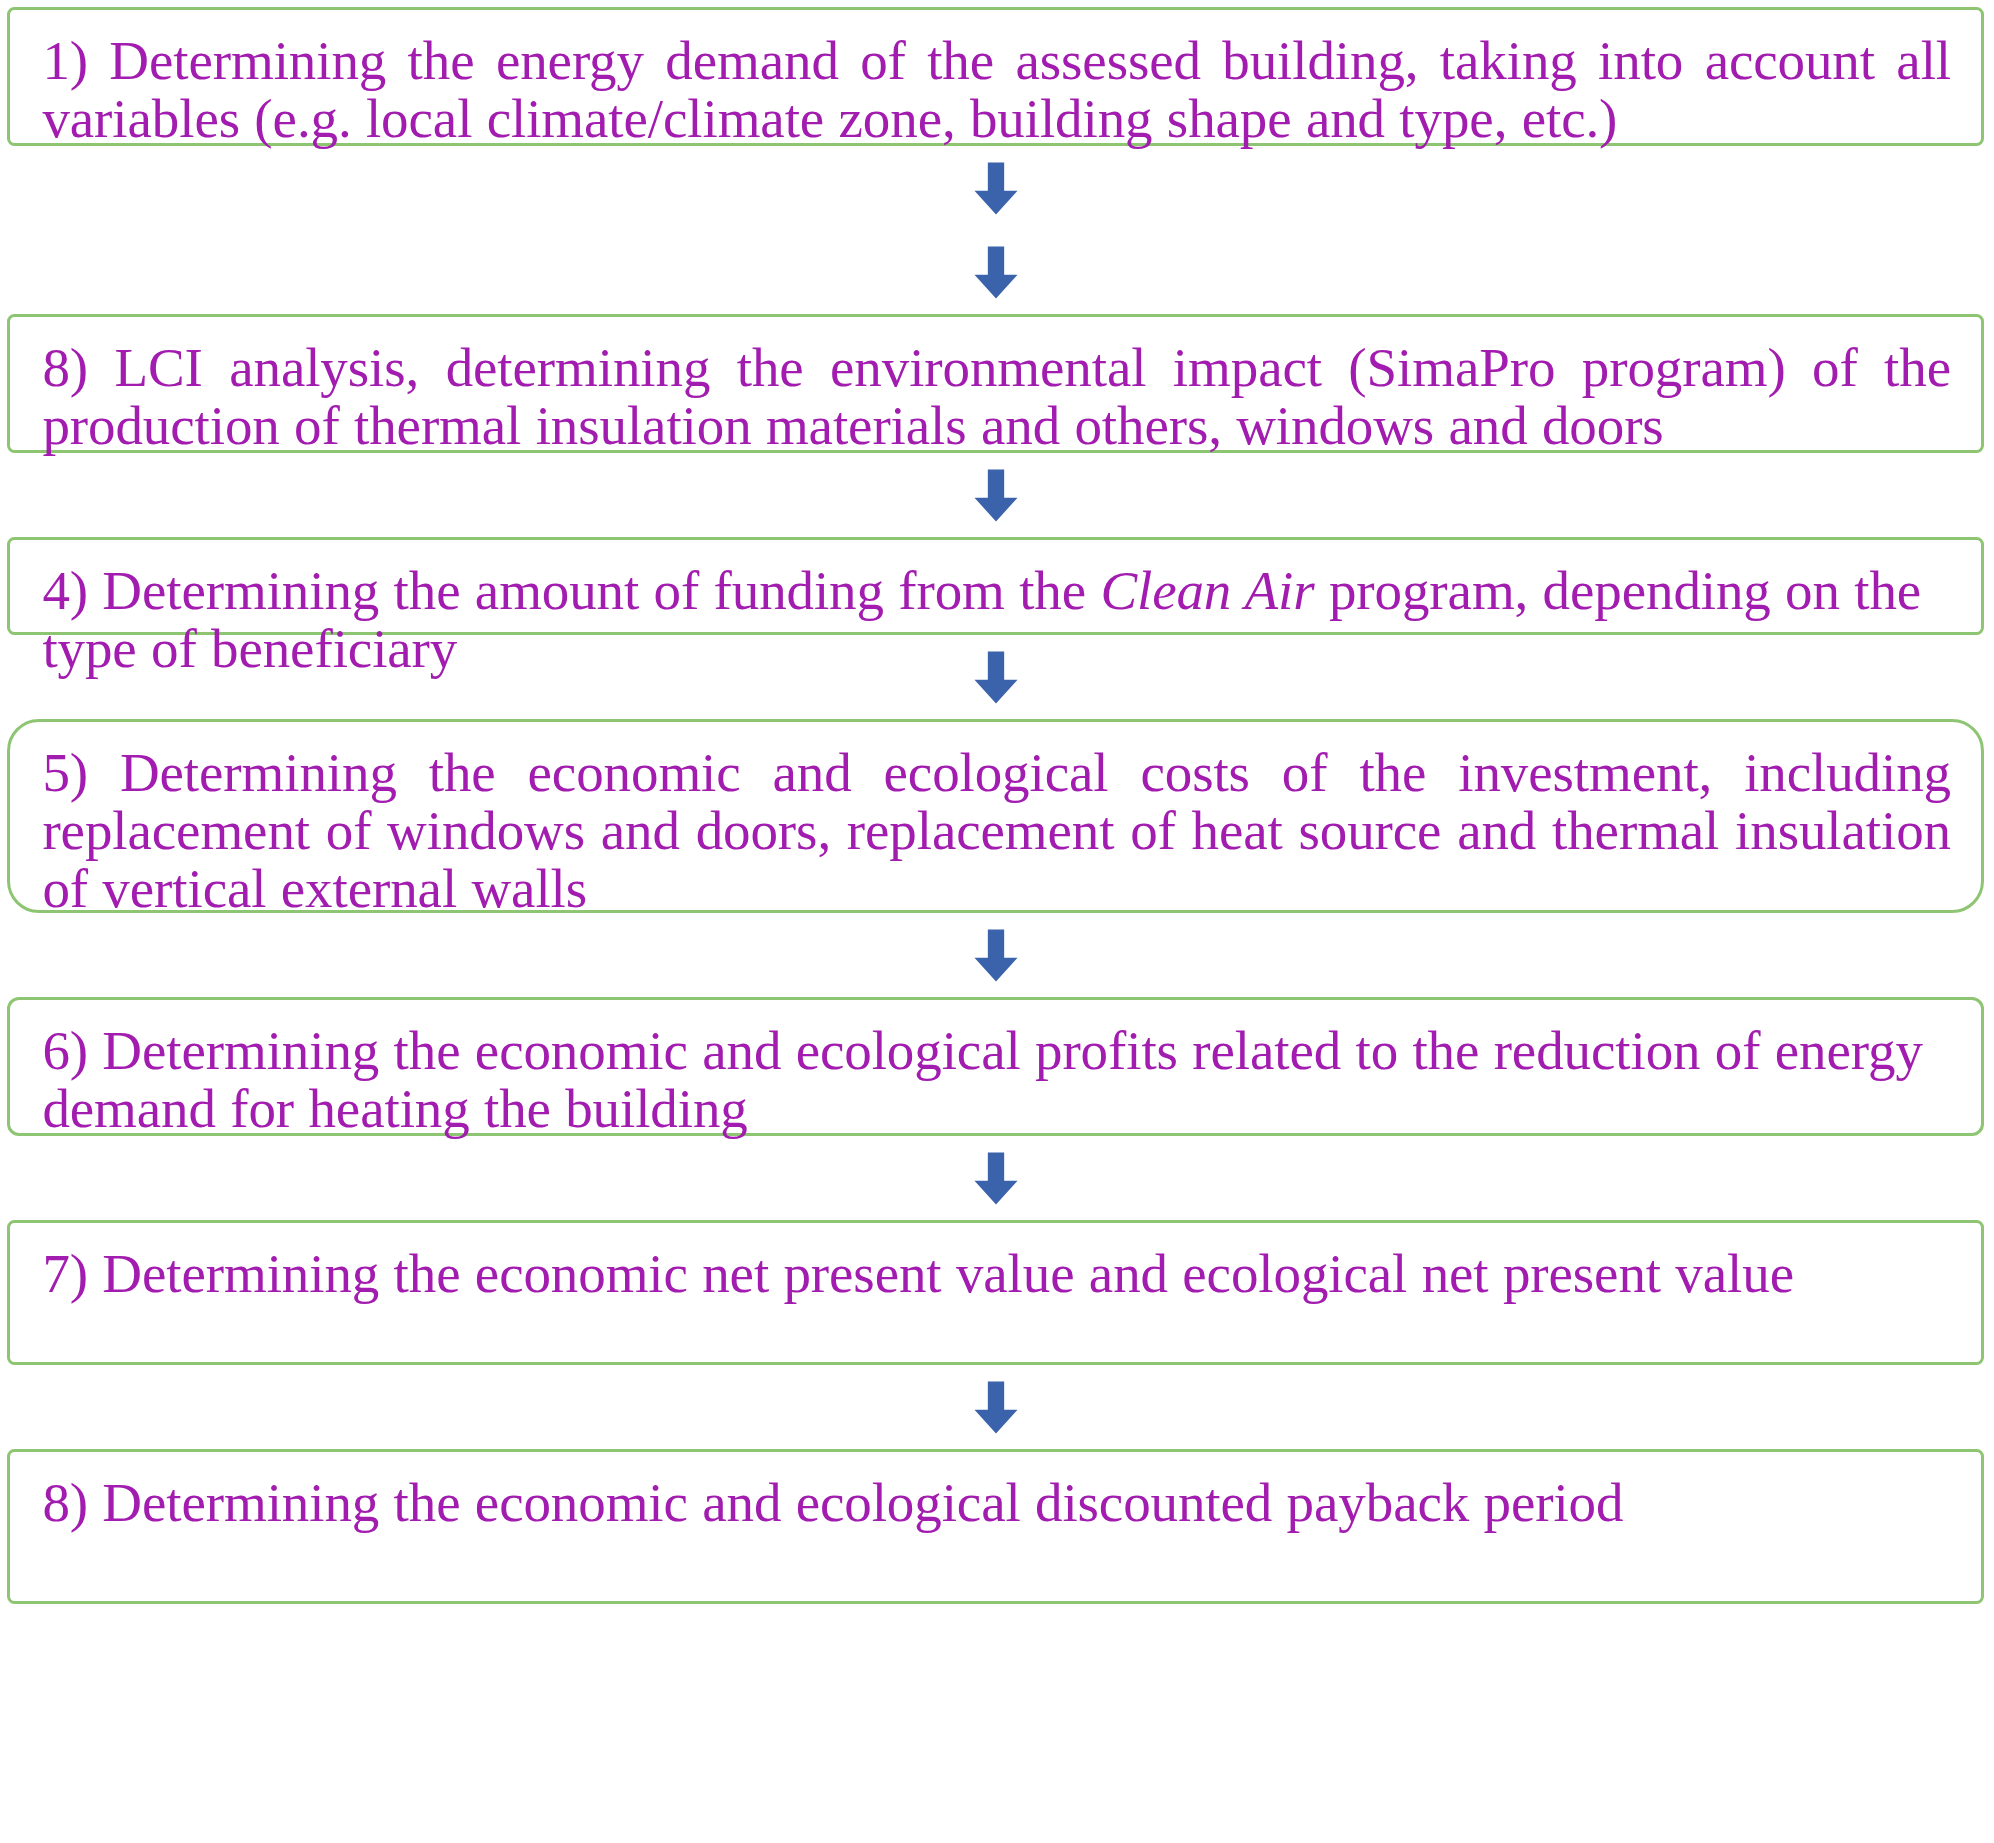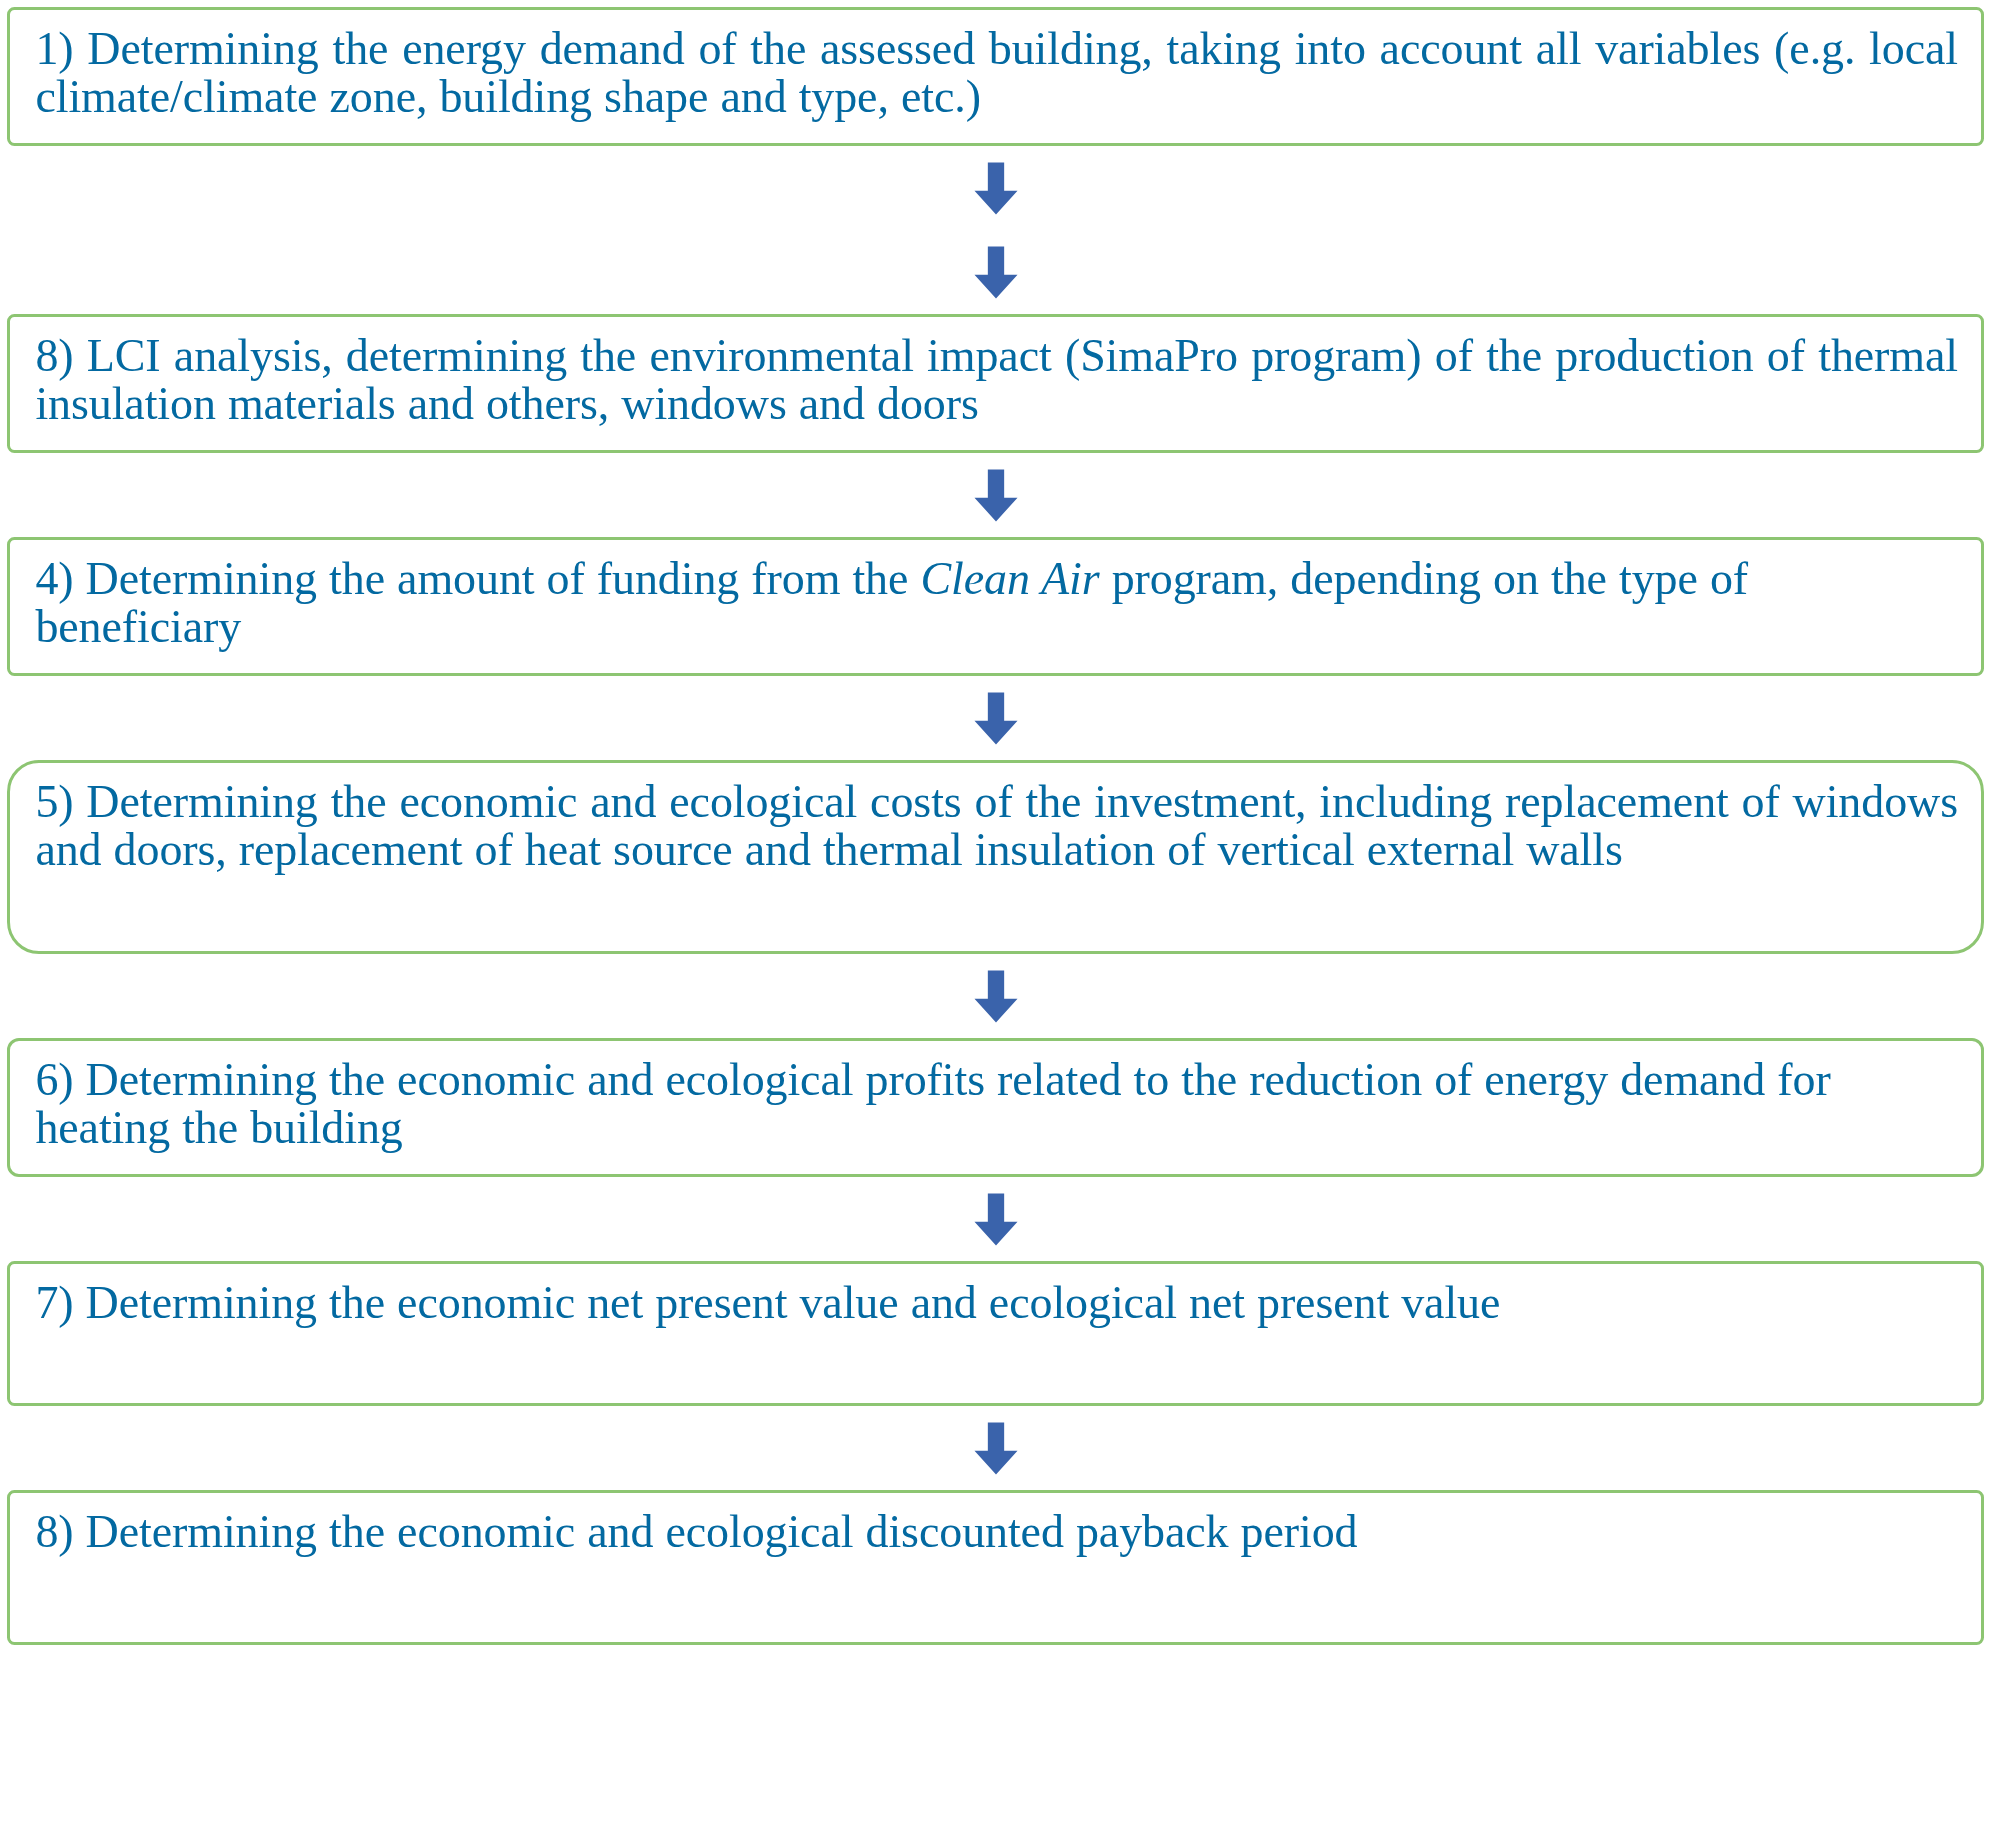--- a/index.html
+++ b/index.html
@@ -38,12 +38,12 @@
   }
 
   .step-text {
-    font-size: 46px;
+    font-size: 55px;
     line-height: 1.06;
-    color: #0369a1;
+    color: #a21caf;
     letter-spacing: -0.1px;
     word-spacing: 0.7px;
-    margin: 1px;
+    margin: 8px;
     hyphens: none;
   }
 

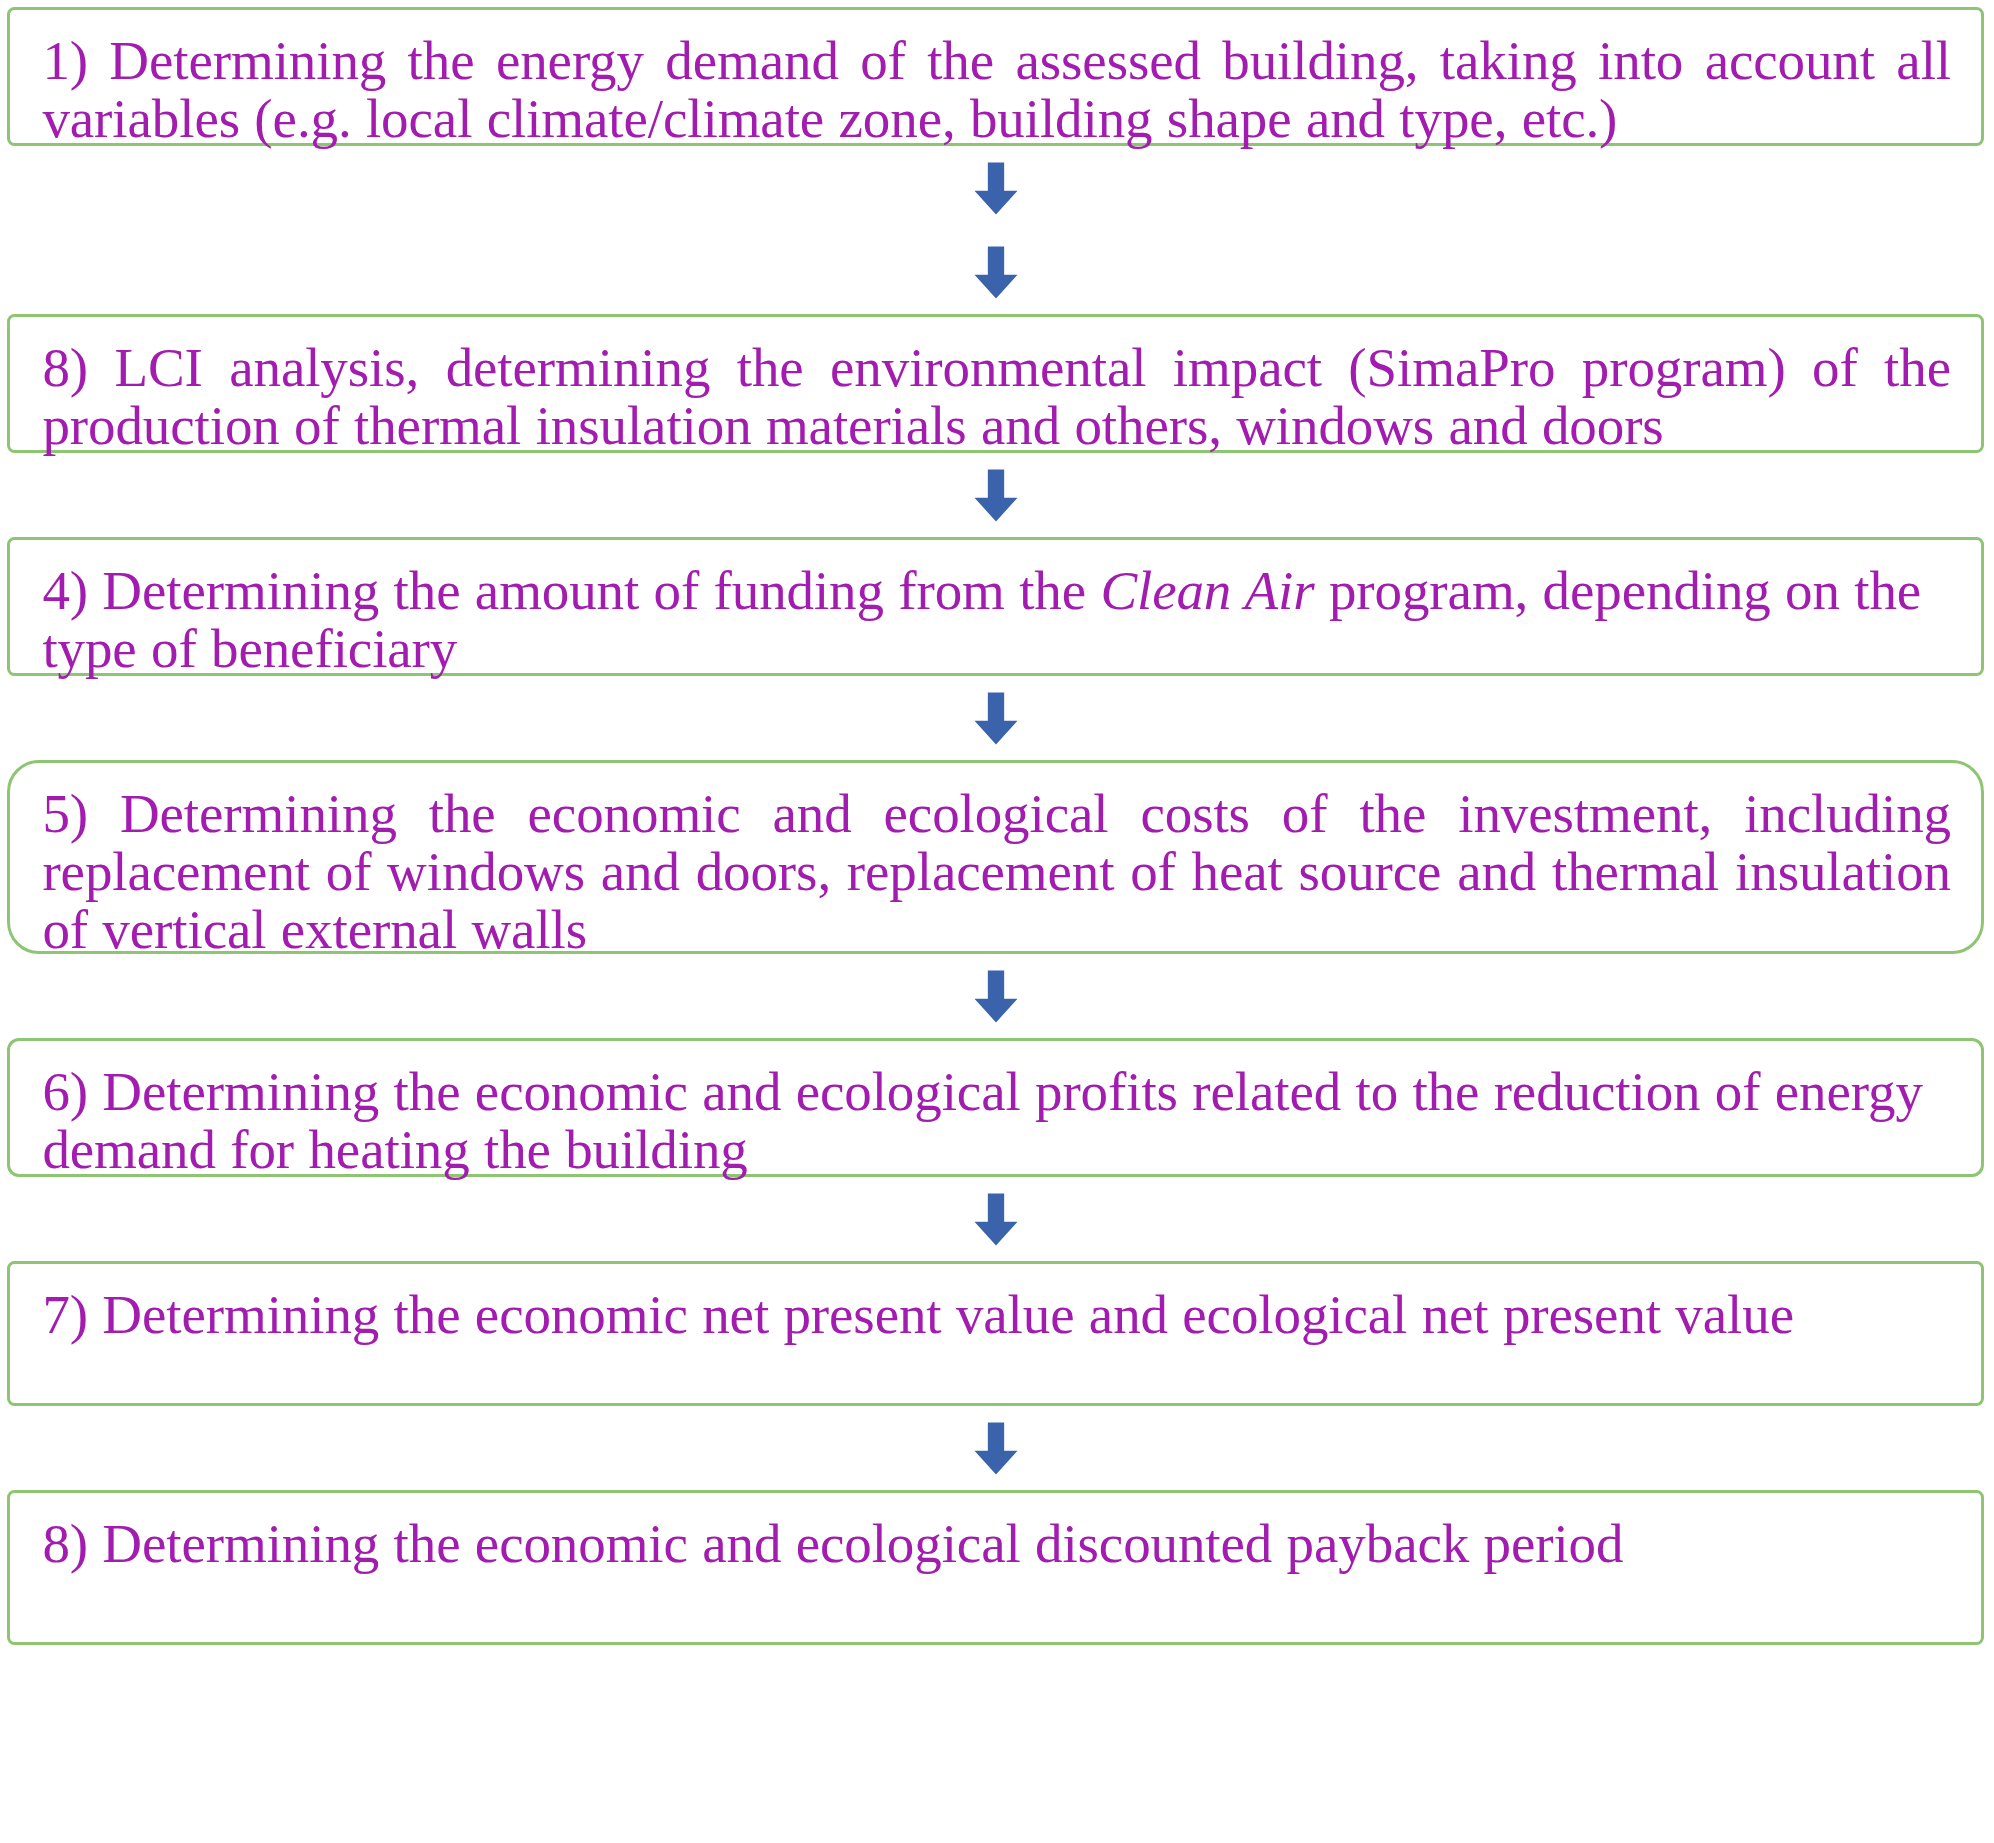--- a/index.html
+++ b/index.html
@@ -64,7 +64,7 @@
   .box-1 { height: 139px; }
   .box-2 { height: 139px; }
   .box-3 { height: 139px; }
-  .box-4 { height: 139px; font-family: Liberation Serif, serif; }
+  .box-4 { height: 98px; font-family: Liberation Serif, serif; }
   .box-5 { height: 194px; border-radius: 32px; }
   .box-6 { height: 139px; border-radius: 12px; }
   .box-7 { height: 145px; }

